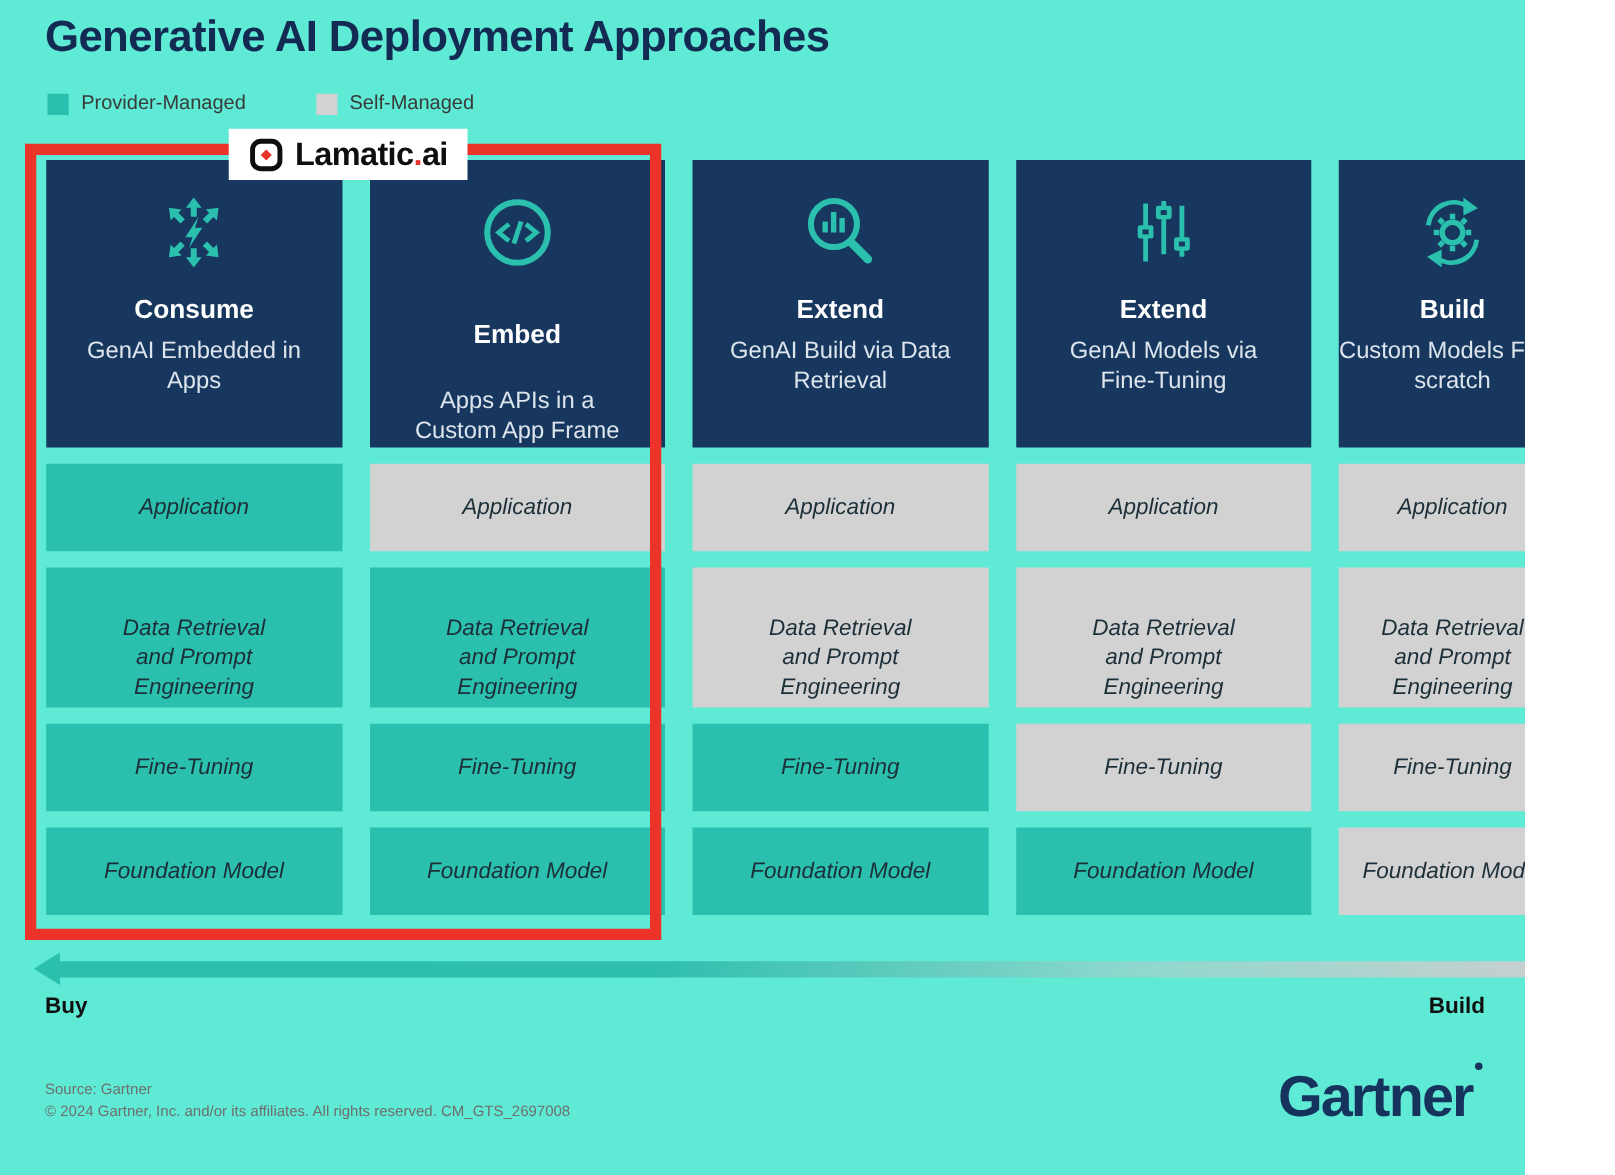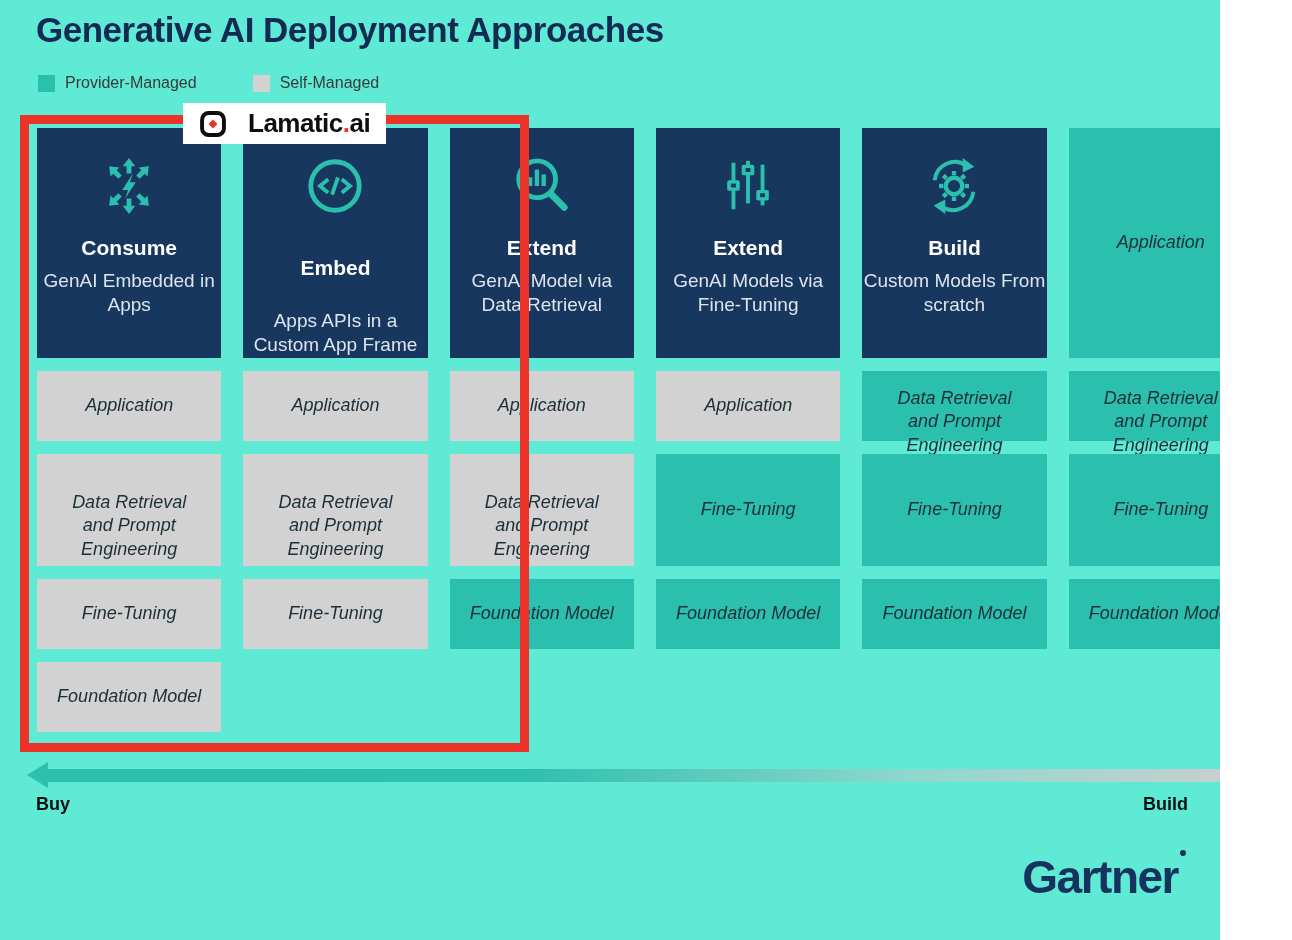--- a/index.html
+++ b/index.html
@@ -20,7 +20,7 @@
              border:9px solid #EC3329;box-sizing:border-box;z-index:2;pointer-events:none;}
 
   .lamatic{position:absolute;left:183px;top:103px;height:41px;padding:0 16px;
-           background:#fff;display:flex;align-items:center;gap:21px;z-index:3;}
+           background:#fff;display:flex;align-items:center;gap:9px;z-index:3;}
   .lamatic-text{font-size:26px;font-weight:800;color:#0E0E0E;letter-spacing:-0.5px;}
   .lamatic-dot{color:#E8332B;}
 

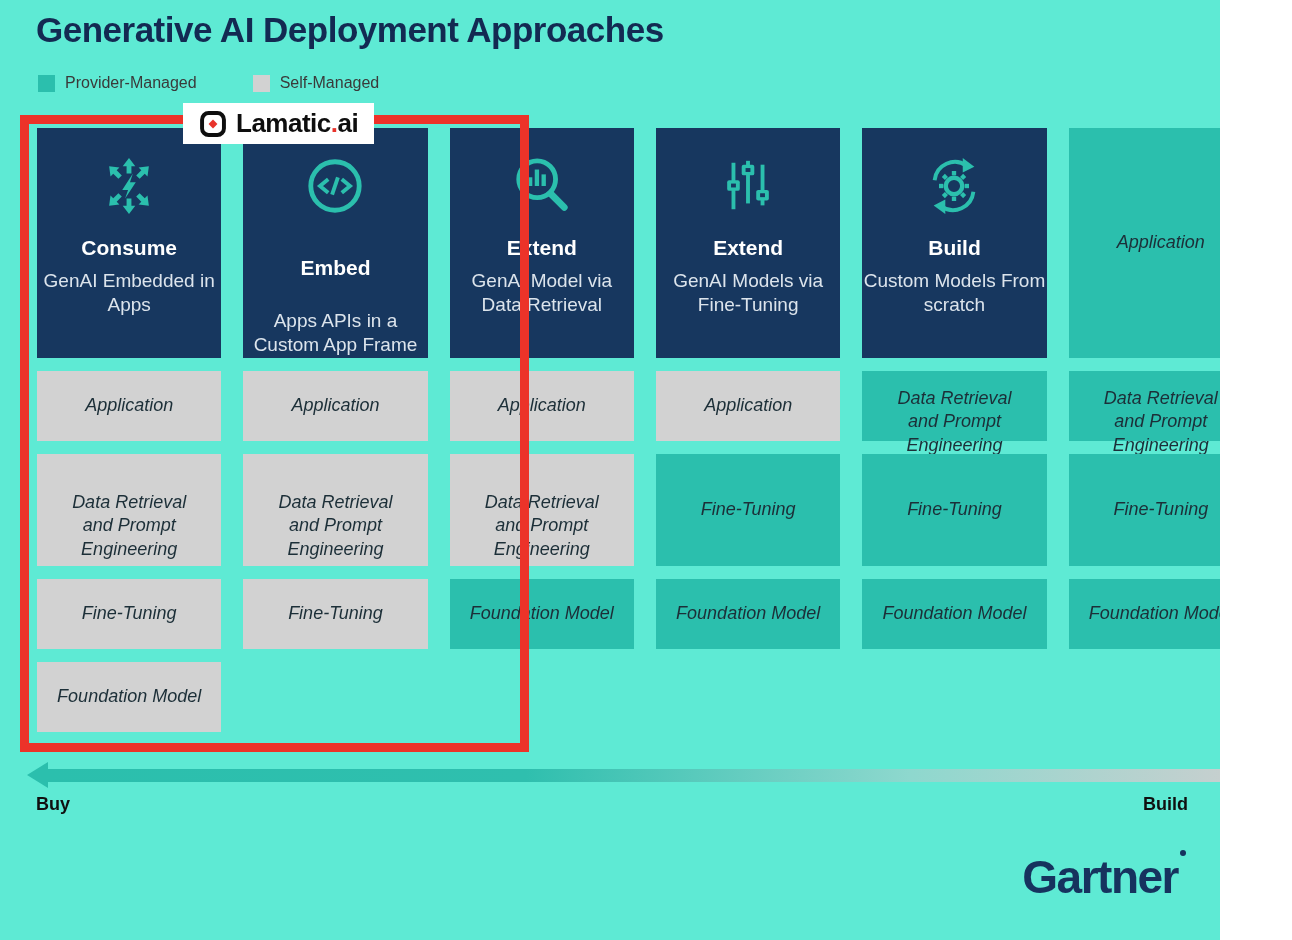--- a/index.html
+++ b/index.html
@@ -25,7 +25,7 @@
   .lamatic-dot{color:#E8332B;}
 
   .grid{position:absolute;left:37px;top:128px;width:1216px;z-index:1;
-        display:grid;grid-template-columns:repeat(6,1fr);
+        display:grid;grid-template-columns:repeat(4,1fr);
         grid-template-rows:230px 70px 112px 70px 70px;
         column-gap:22px;row-gap:13px;}
 

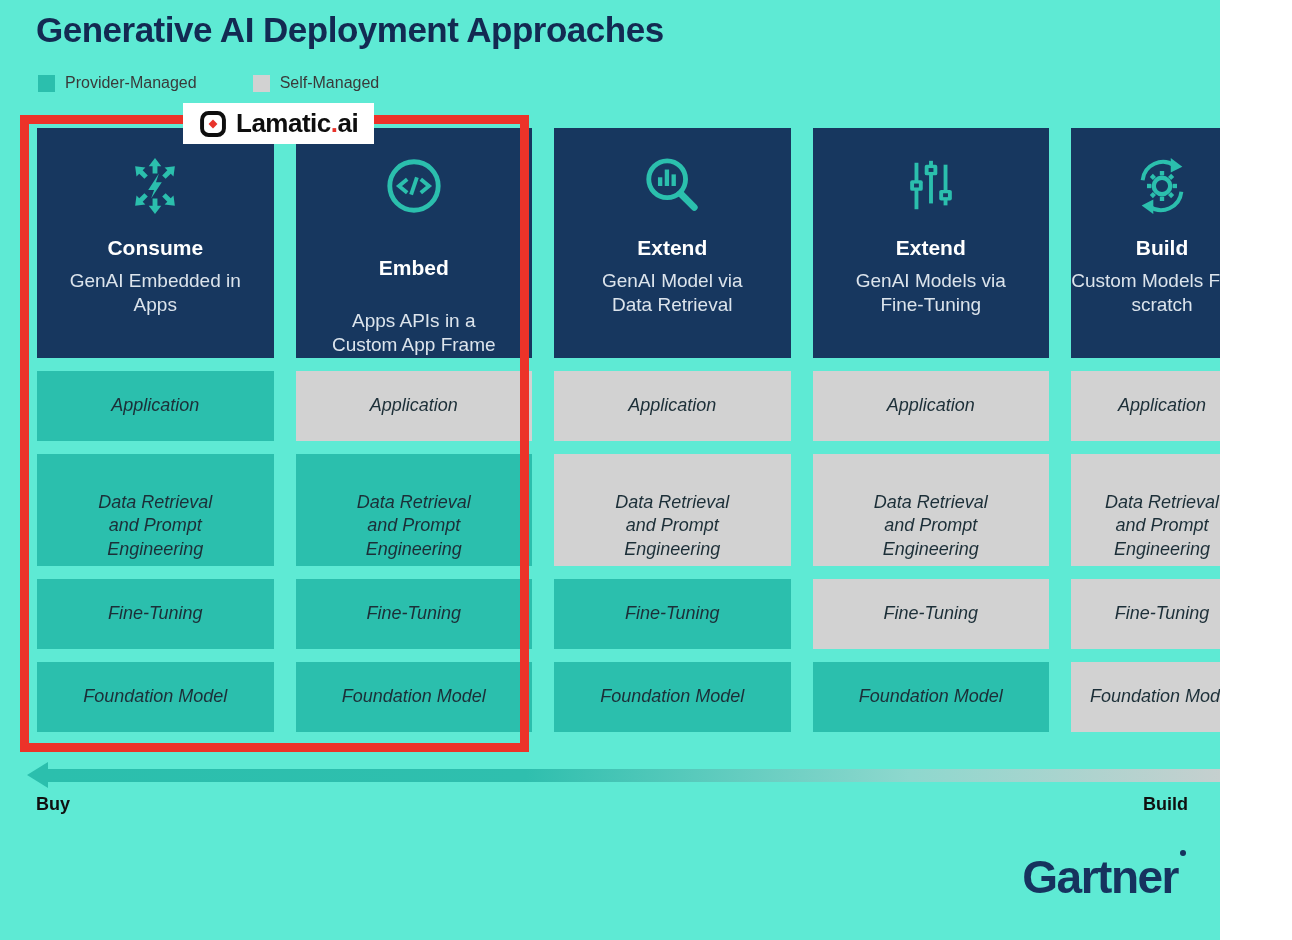--- a/index.html
+++ b/index.html
@@ -138,7 +138,7 @@
         </svg>
       </div>
       <div class="h-title">Extend</div>
-      <div class="h-sub">GenAI Model via Data Retrieval</div>
+      <div class="h-sub">GenAI Build via Data Retrieval</div>
     </div>
 
     <div class="header" style="grid-column:4;grid-row:1;">

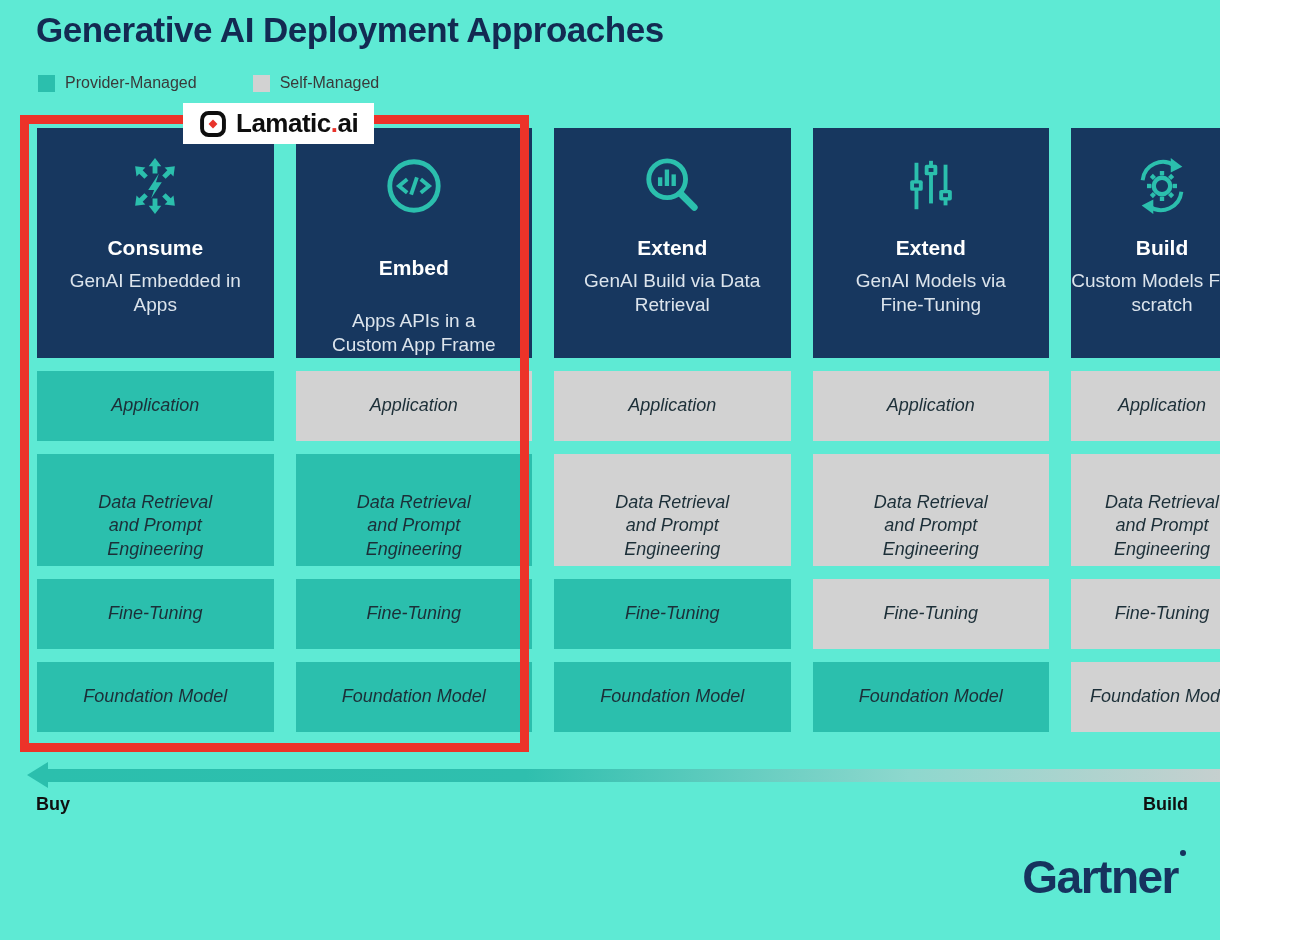--- a/index.html
+++ b/index.html
@@ -254,6 +254,10 @@
   <div class="axis-label left">Buy</div>
   <div class="axis-label right">Build</div>
 
+  <div class="footer-src">
+    <div>Source: Gartner</div>
+    <div>© 2024 Gartner, Inc. and/or its affiliates. All rights reserved. CM_GTS_2697008</div>
+  </div>
 
   <div class="gartner-logo">
     <span>Gartner</span>

